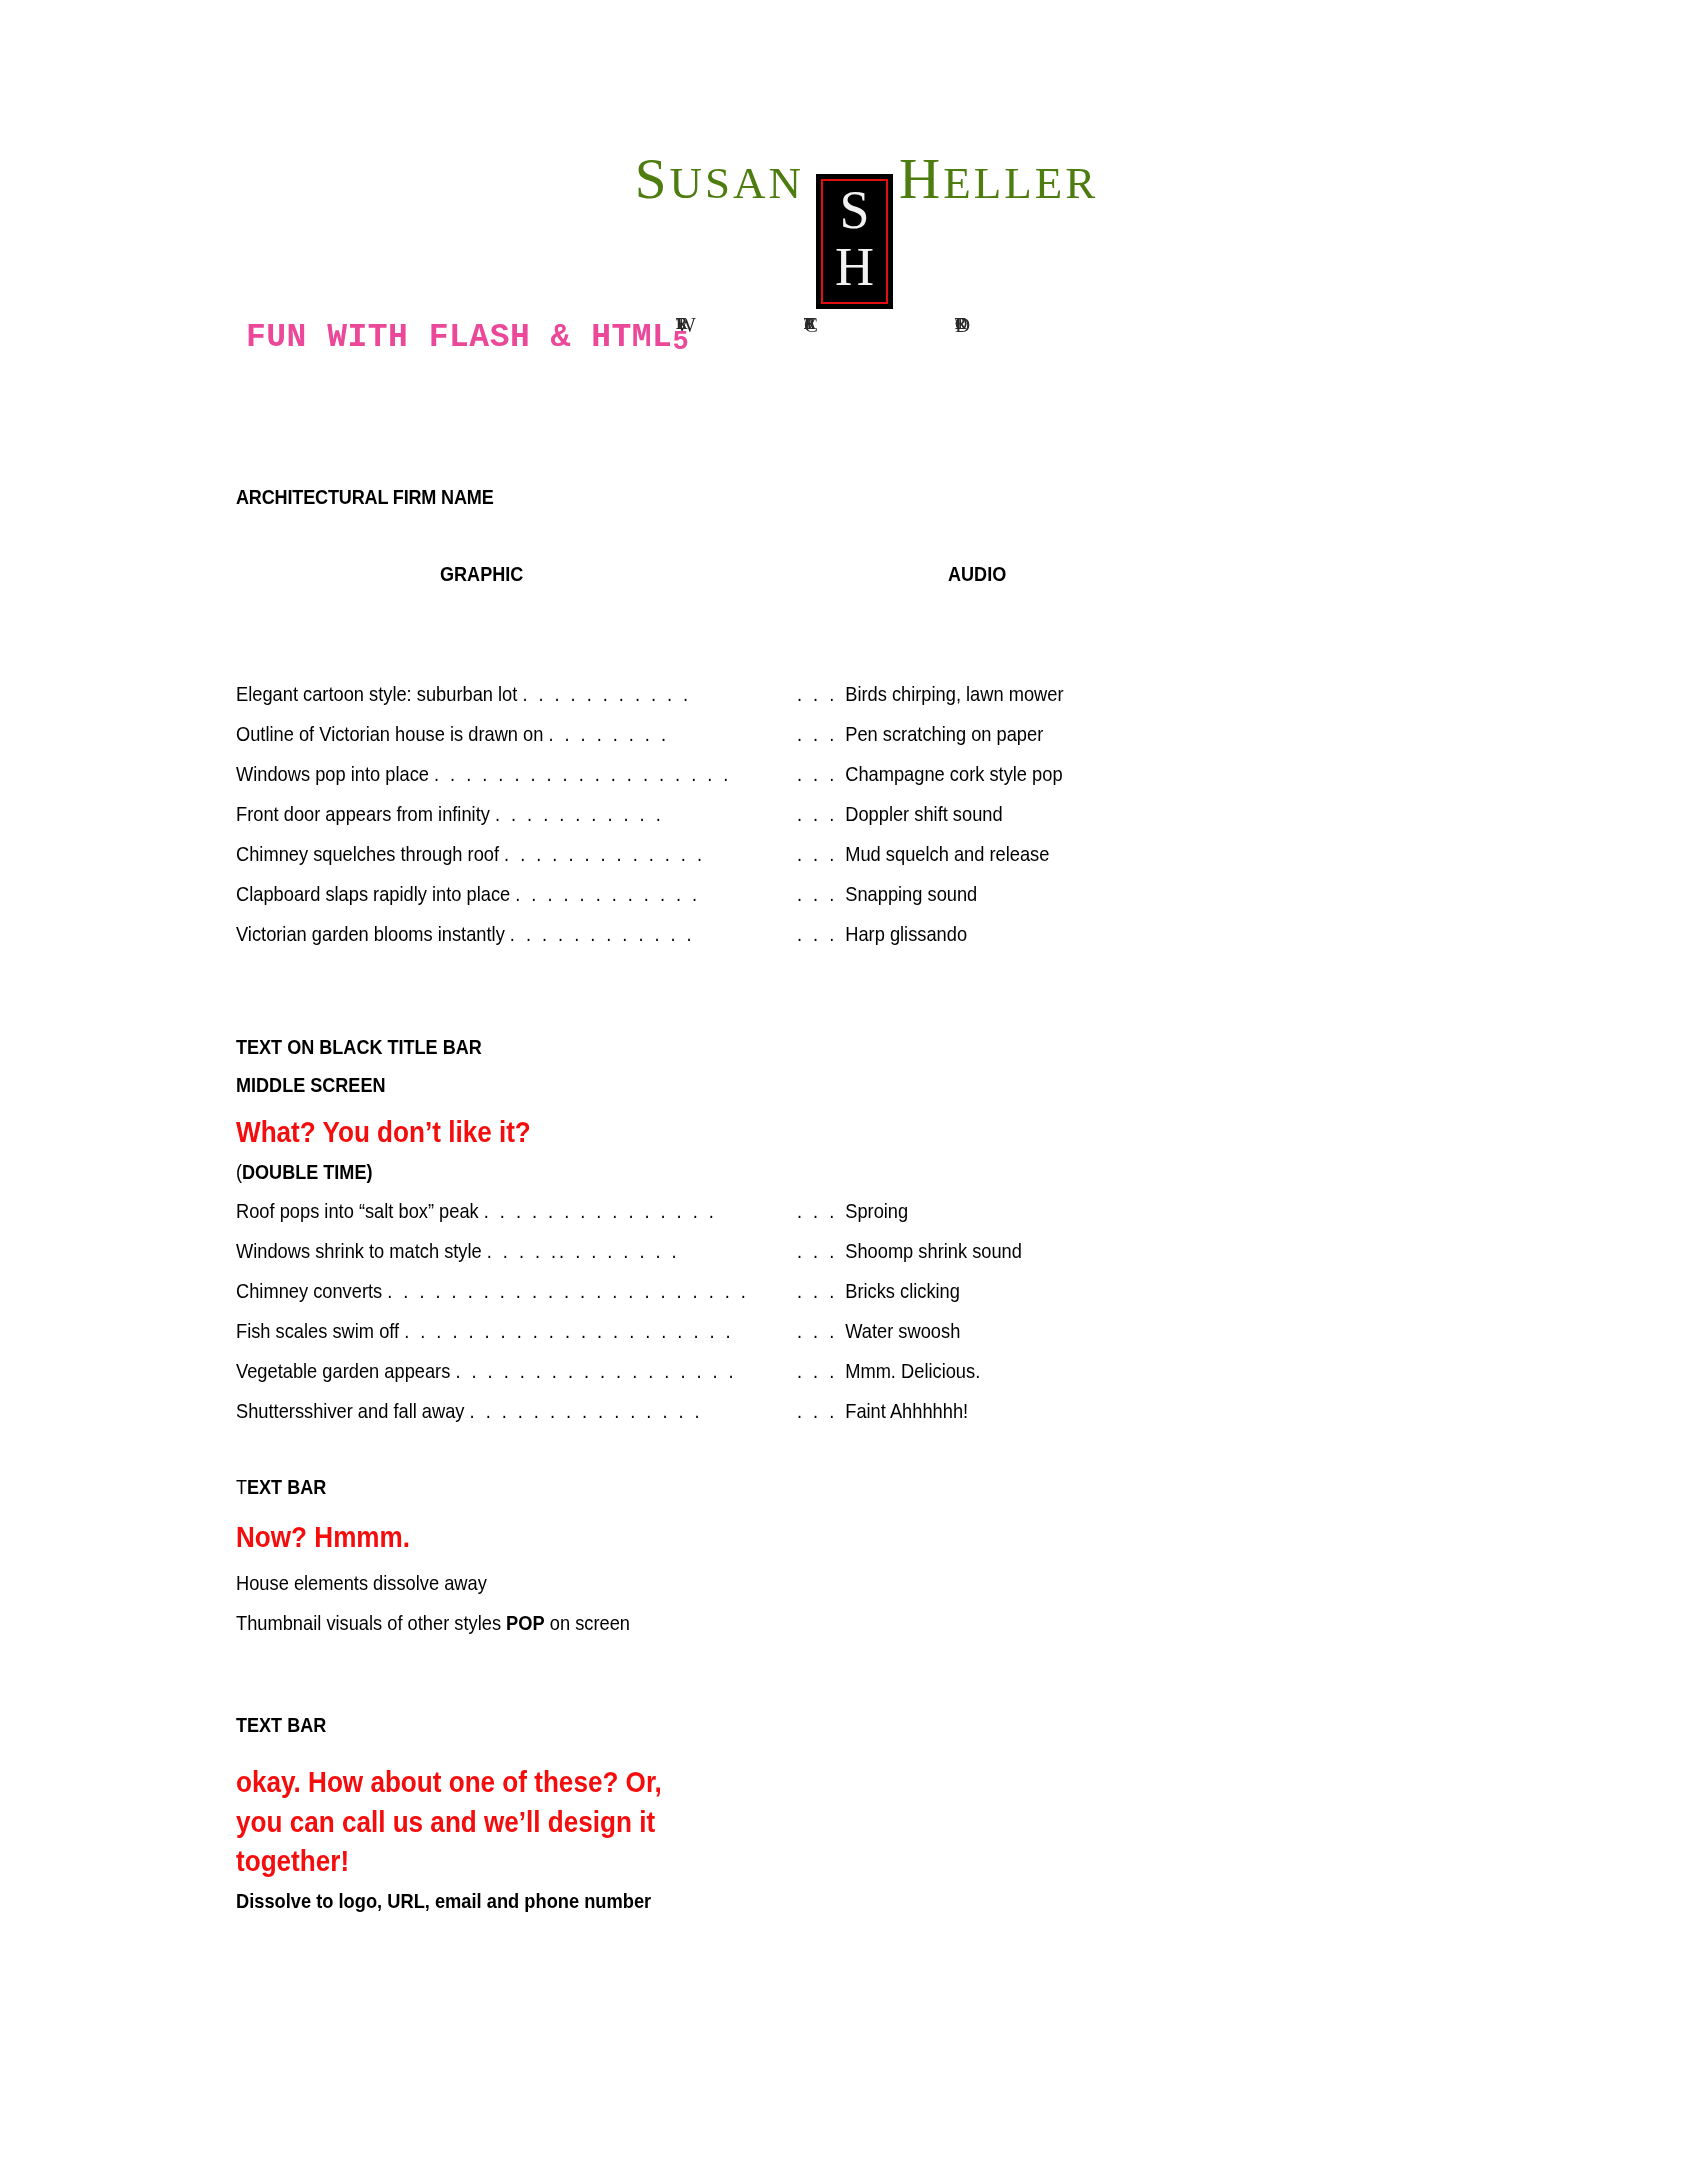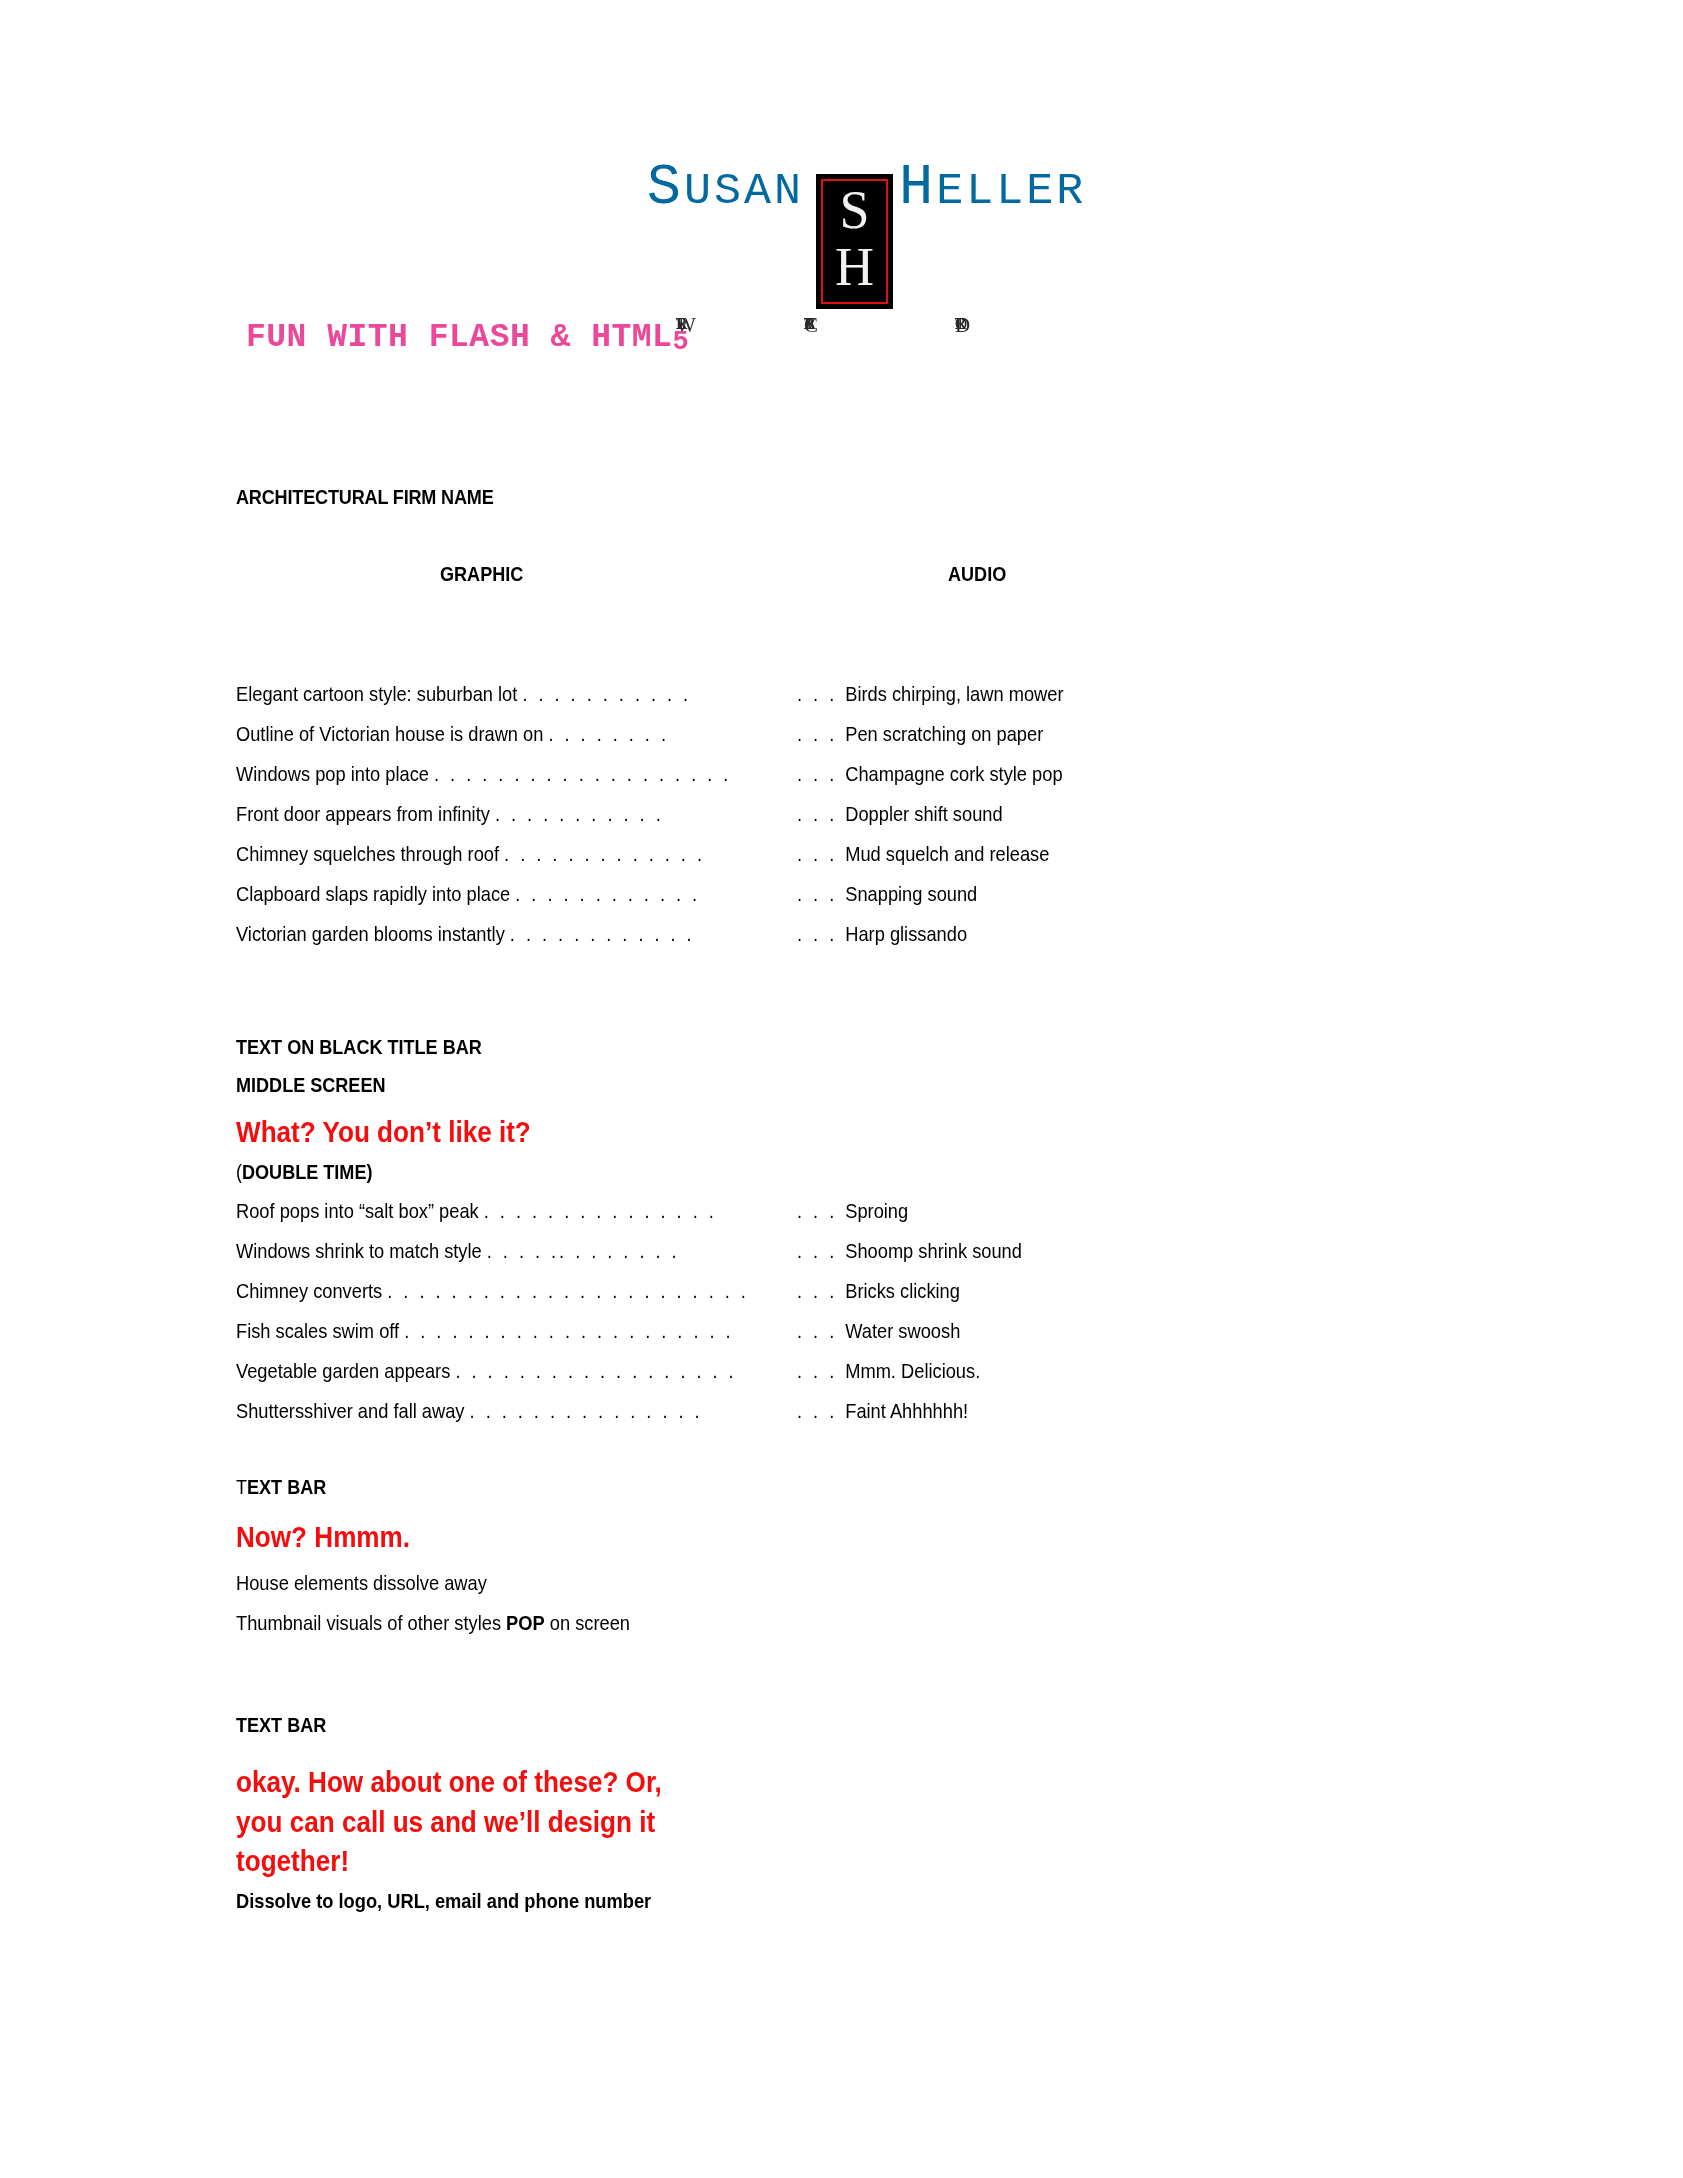--- a/index.html
+++ b/index.html
@@ -39,13 +39,13 @@
   }
   .logo-word {
     position: absolute;
-    top: 111px;
-    font-family: Liberation Mono, monospace;
+    top: 101px;
+    font-family: Liberation Serif, serif;
     font-weight: 400;
     font-size: 57px;
     letter-spacing: 3px;
     line-height: 1;
-    color: #0369a1;
+    color: #4d7c0f;
     transform: translateY(-50%);
     white-space: nowrap;
   }

